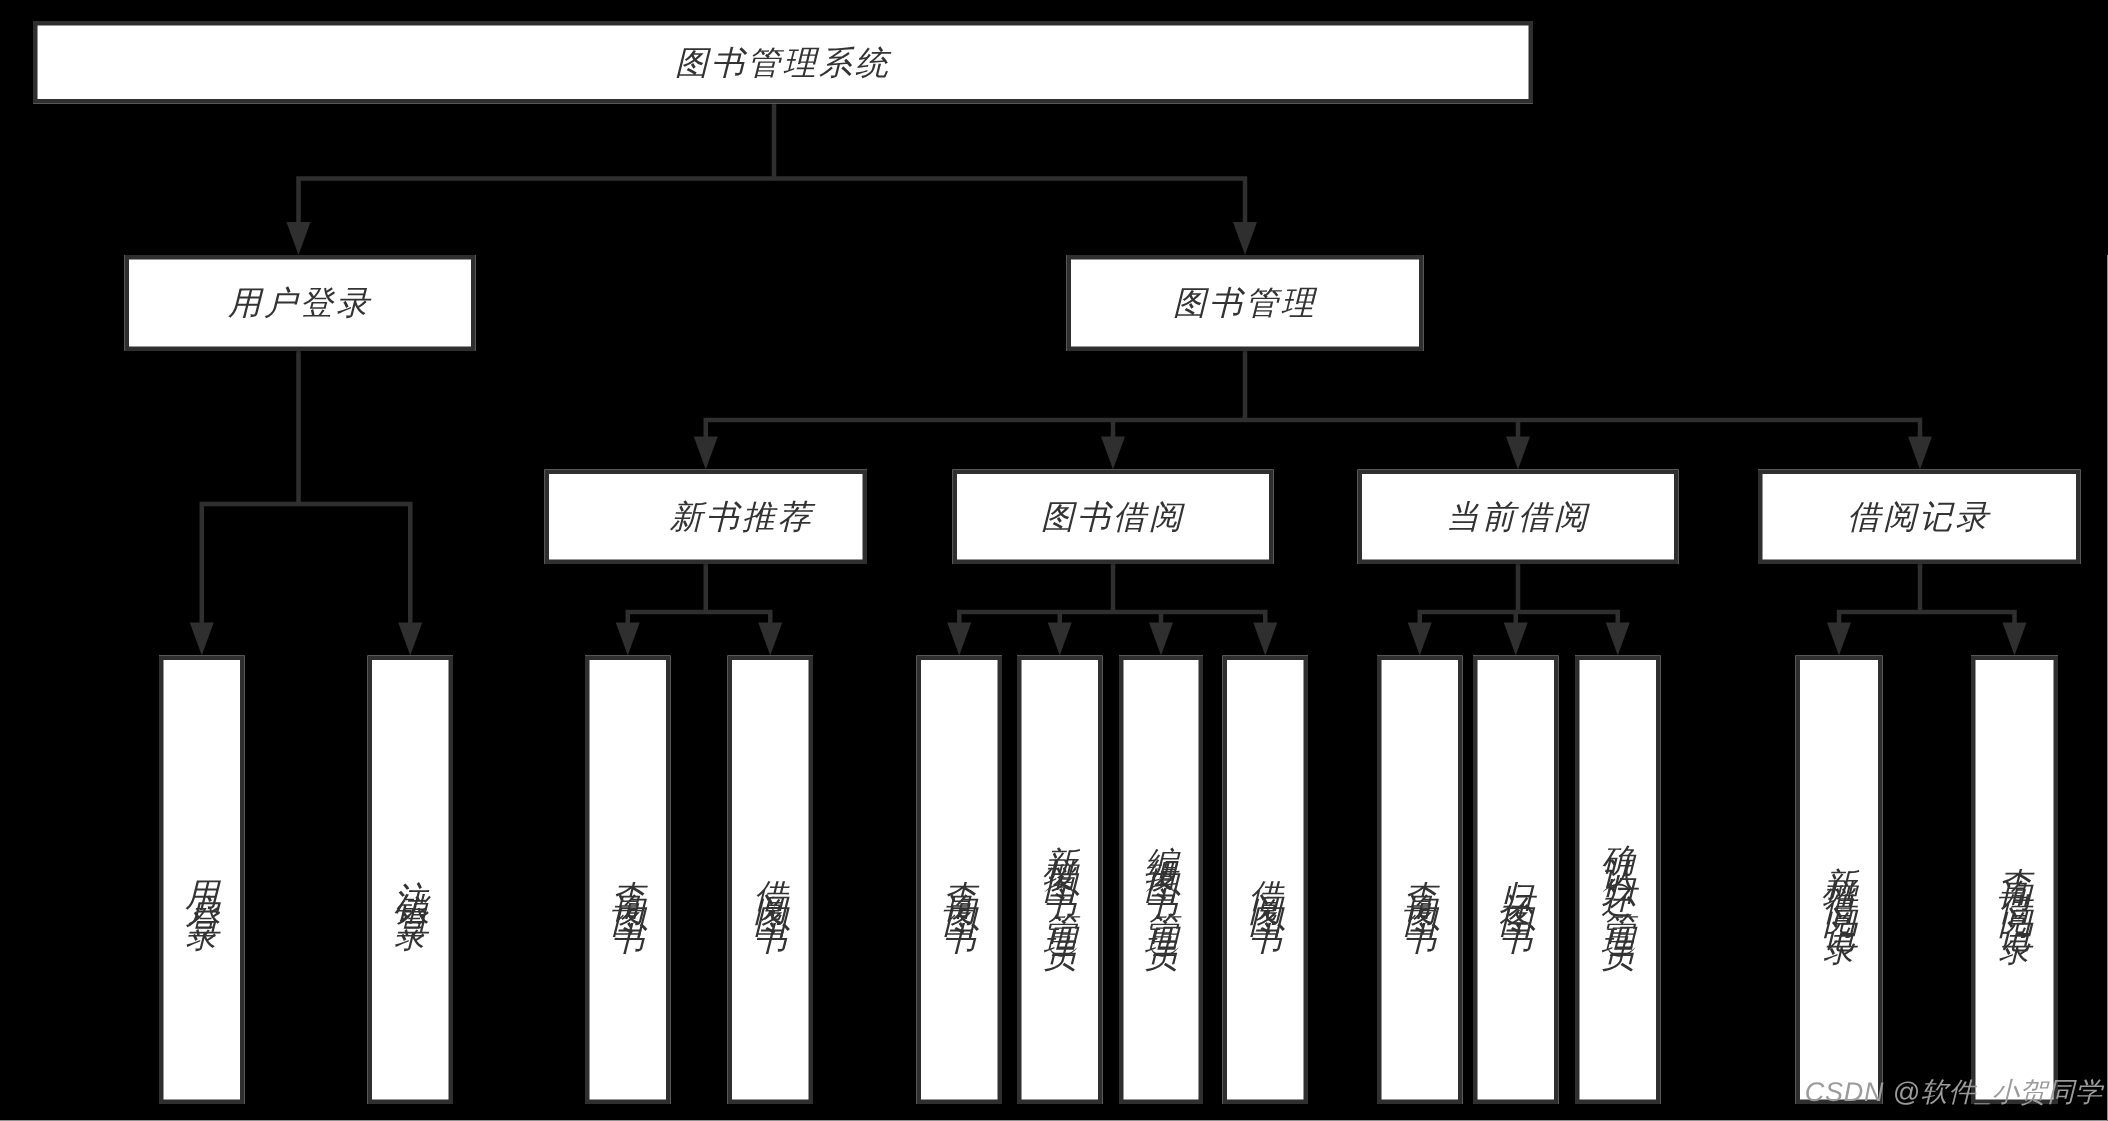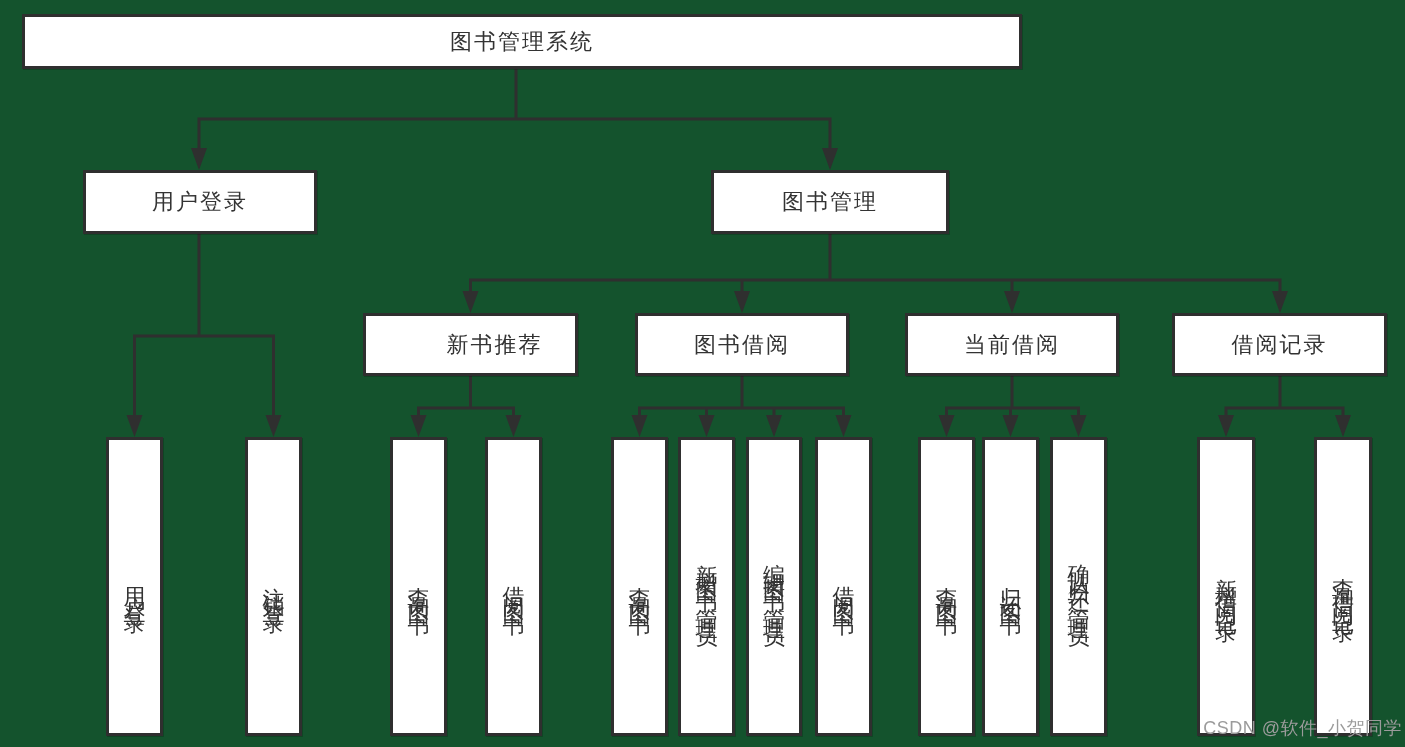--- a/index.html
+++ b/index.html
@@ -3,8 +3,8 @@
 <meta charset="utf-8">
 <style>
   html,body{margin:0;padding:0;background:#ffffff;}
-  .page{position:relative;width:1405px;height:747px;background:#14532d;overflow:hidden;
-        font-family:"Liberation Sans", sans-serif;}
+  .page{position:relative;width:1405px;height:747px;background:#000000;overflow:hidden;
+        font-family:"Liberation Sans", sans-serif;font-style:italic;}
   .connectors{position:absolute;left:0;top:0;width:1405px;height:747px;}
   .box{position:absolute;box-sizing:border-box;border:3px solid #2f2f2f;background:#ffffff;
        display:flex;align-items:center;justify-content:center;color:#333333;

